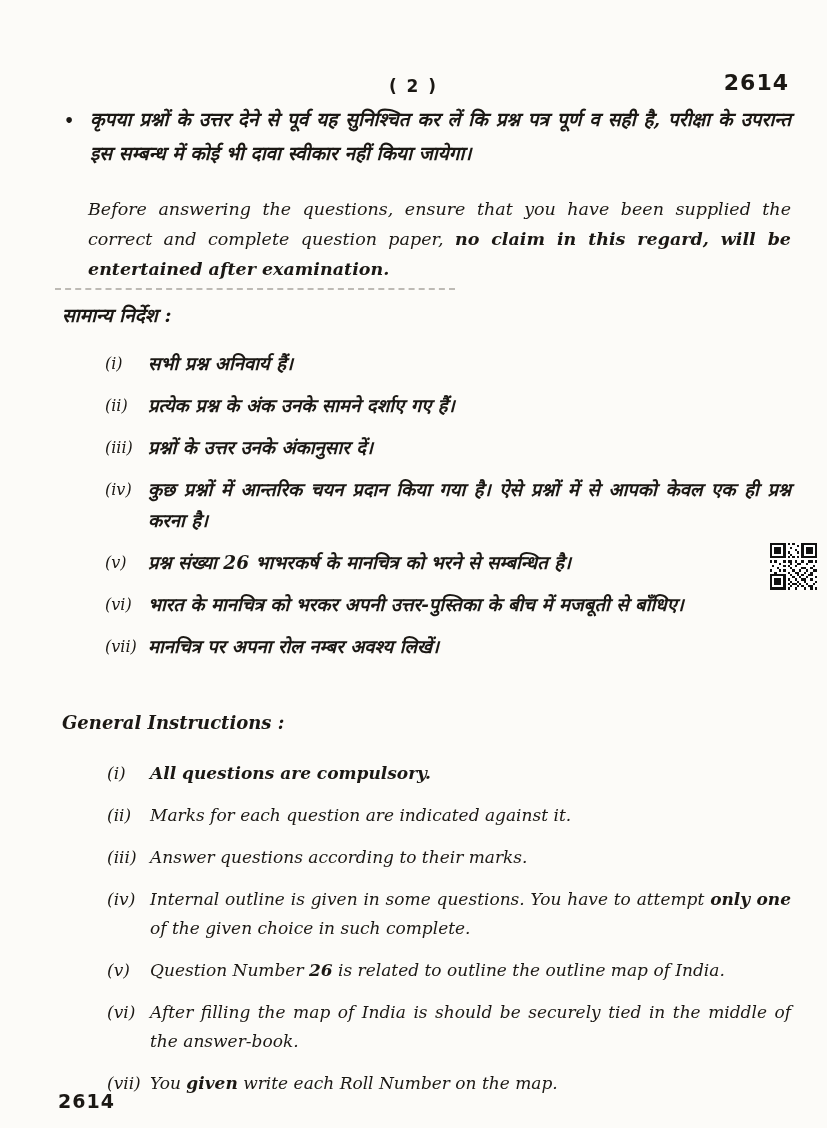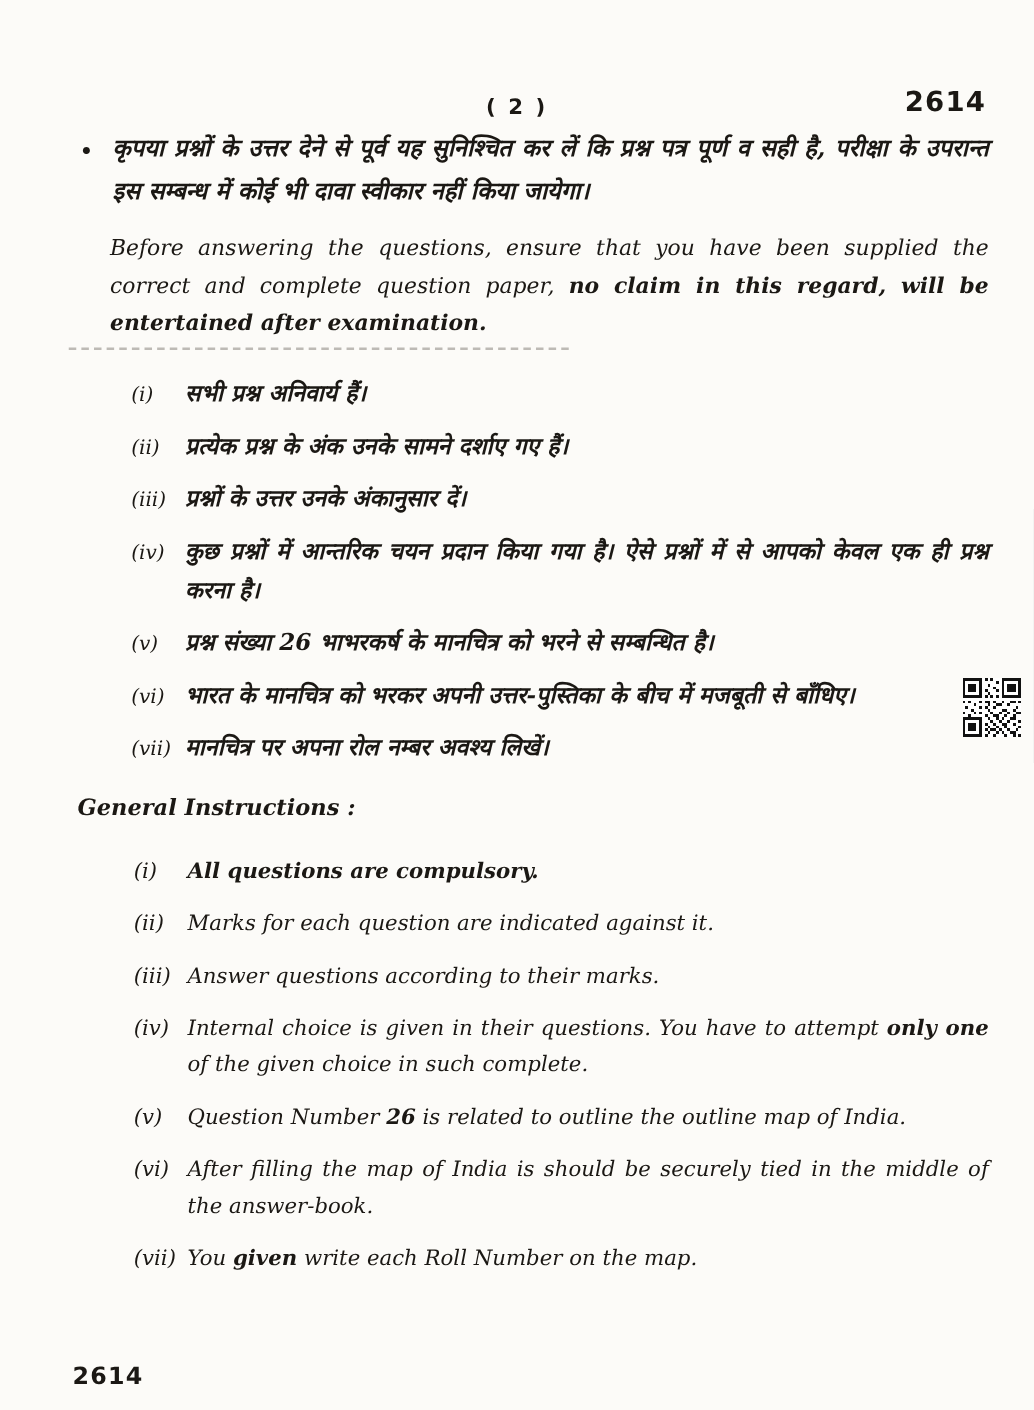--- a/index.html
+++ b/index.html
@@ -39,7 +39,7 @@
 
   
   .english-note {
-    margin:14px 36px 0 88px;
+    margin:24px 36px 0 88px;
     font-size:17.5px; line-height:30px;
     font-style:italic;
     text-align:justify;

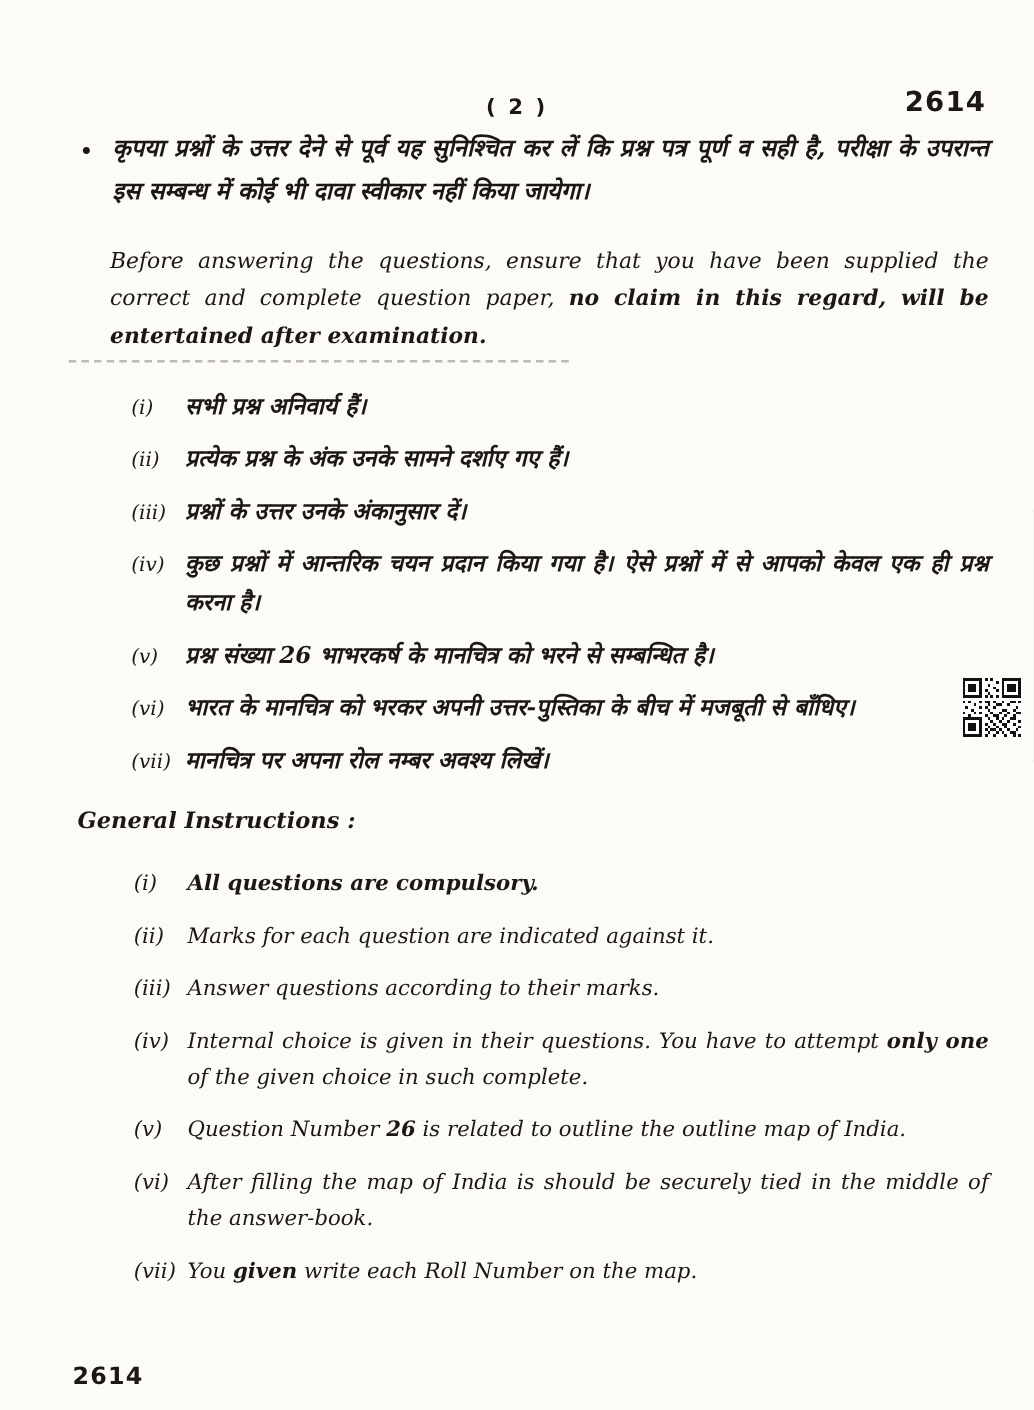--- a/index.html
+++ b/index.html
@@ -101,6 +101,7 @@
 
     <div class="divider"></div>
 
+    <div class="section-heading hi">सामान्य निर्देश :</div>
 
     <div class="ins-list hindi-list">
         <div class="item">

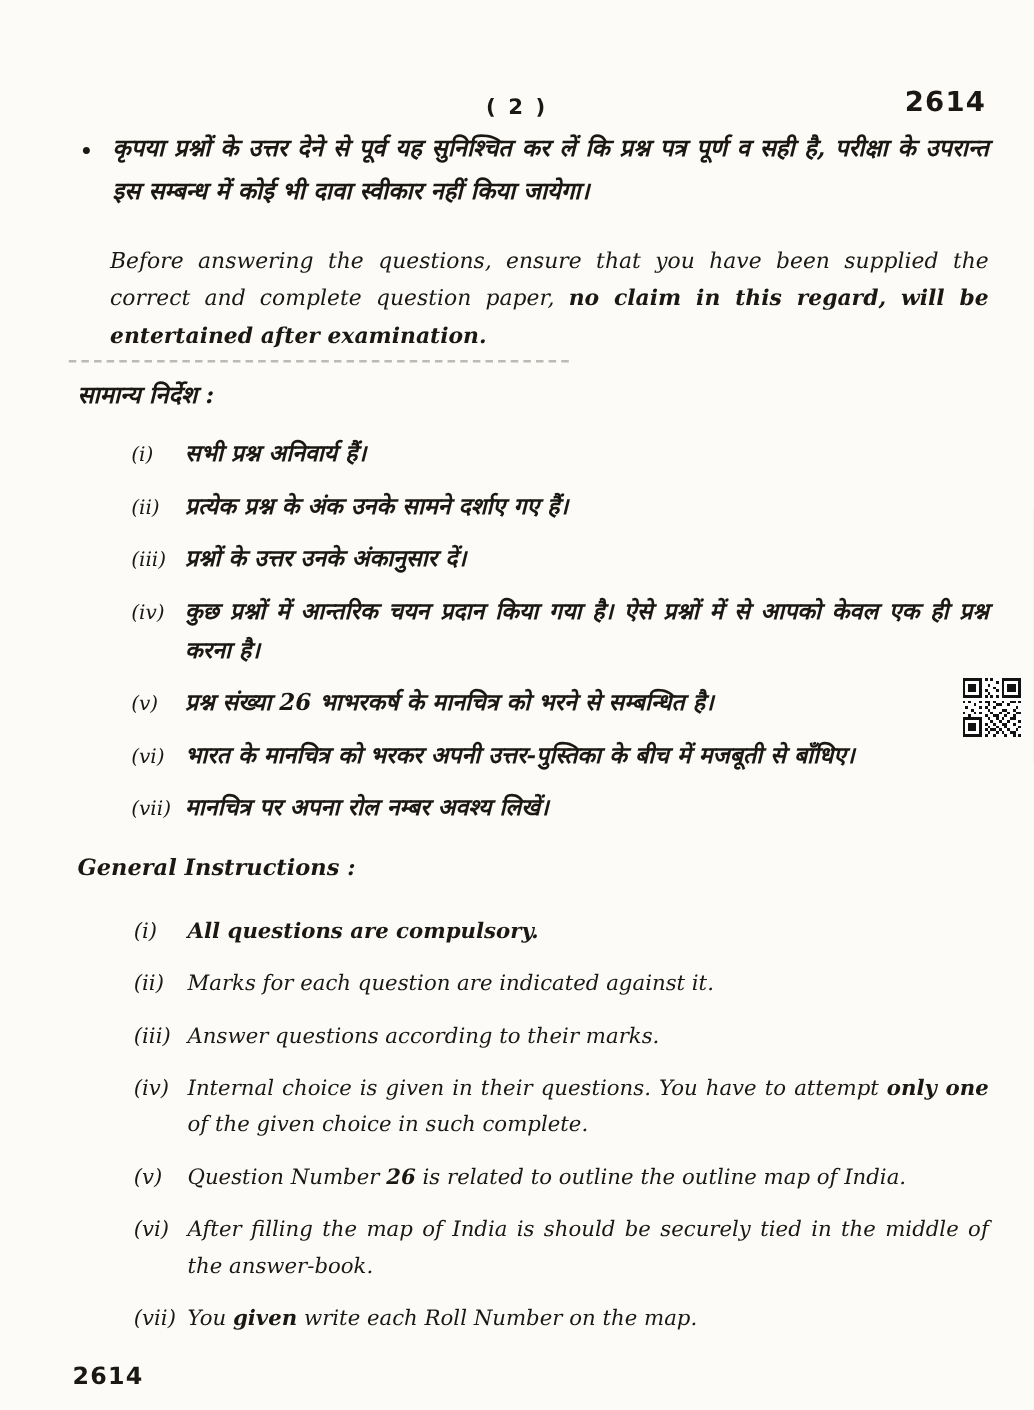--- a/index.html
+++ b/index.html
@@ -56,7 +56,7 @@
     margin:12px 0 0 62px;
     font-size:19px; font-weight:bold; font-style:italic;
   }
-  .section-heading.en { margin-top:22px; font-size:18px; font-family:"DejaVu Serif", serif; }
+  .section-heading.en { margin-top:50px; font-size:18px; font-family:"DejaVu Serif", serif; }
 
   .ins-list { margin:20px 36px 0 105px; }
   .ins-list .item { display:flex; margin-bottom:11px; }

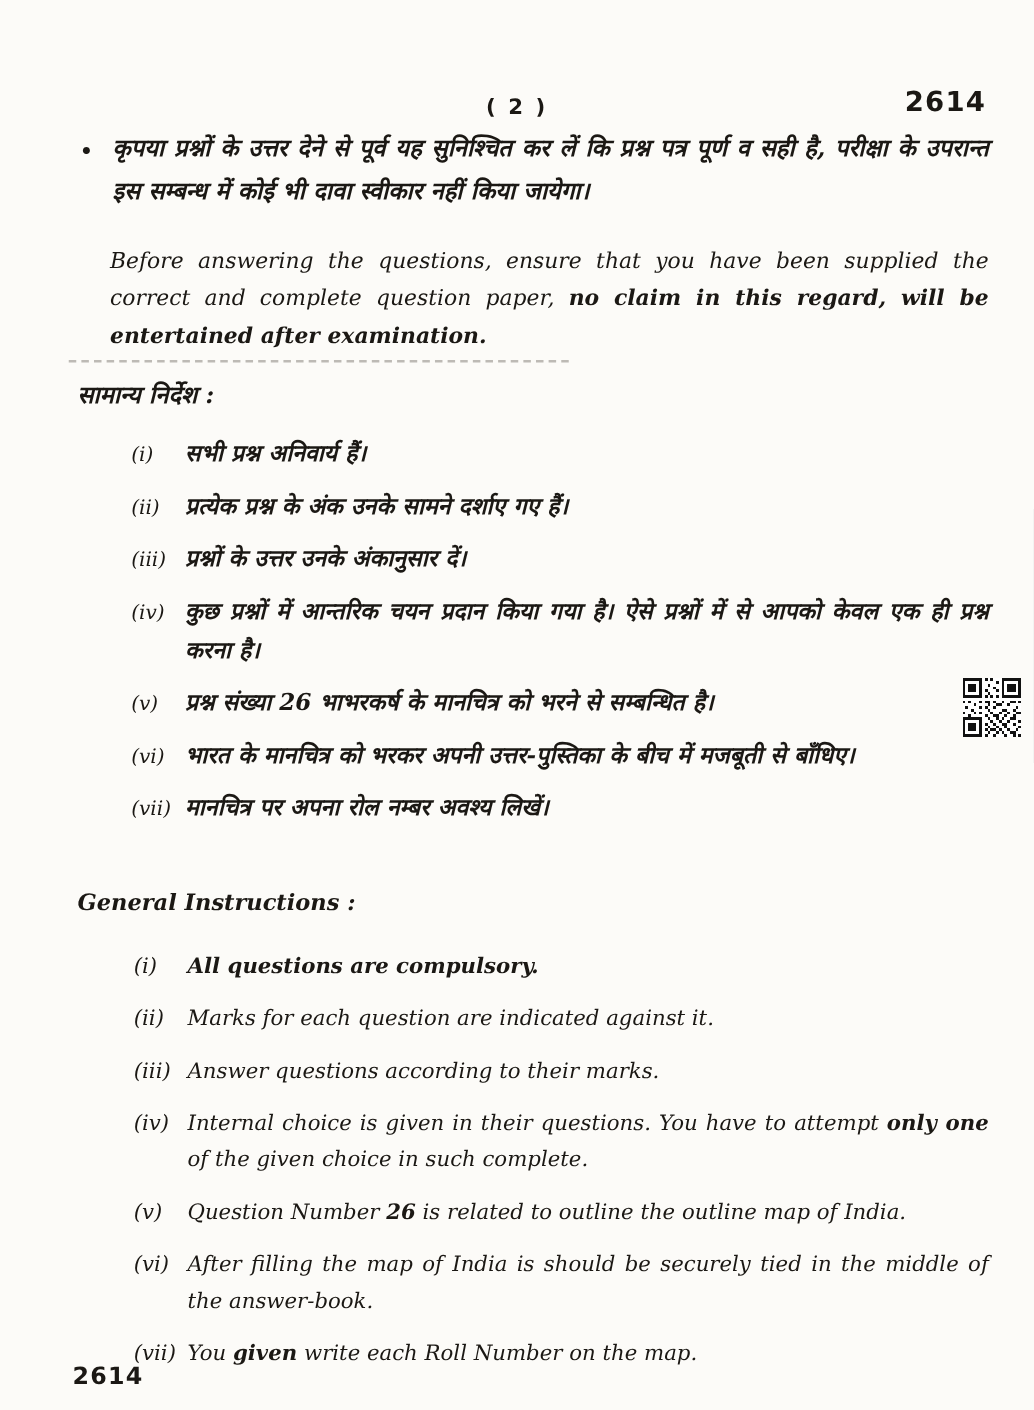--- a/index.html
+++ b/index.html
@@ -151,7 +151,7 @@
         </div>
         <div class="item">
           <span class="num">(iv)</span>
-          <span class="txt"><span>Internal choice is given in their questions. You have to attempt </span><span class="b">only one</span><span> of the given choice in such complete.</span></span>
+          <span class="txt"><span>Internal outline is given in some questions. You have to attempt </span><span class="b">only one</span><span> of the given choice in such complete.</span></span>
         </div>
         <div class="item">
           <span class="num">(v)</span>

